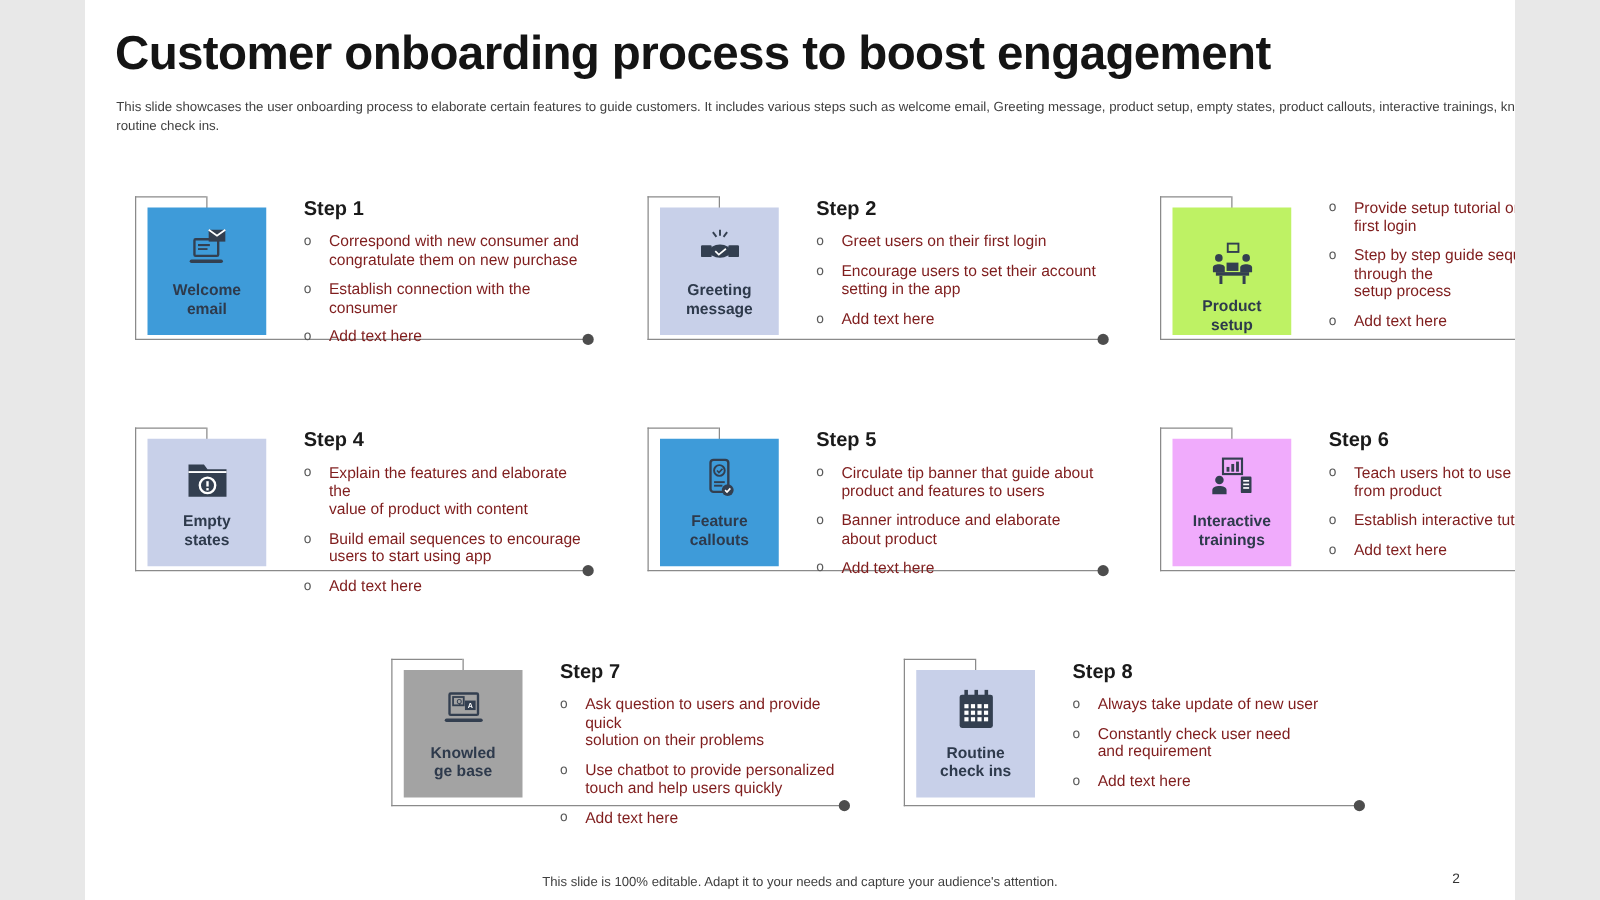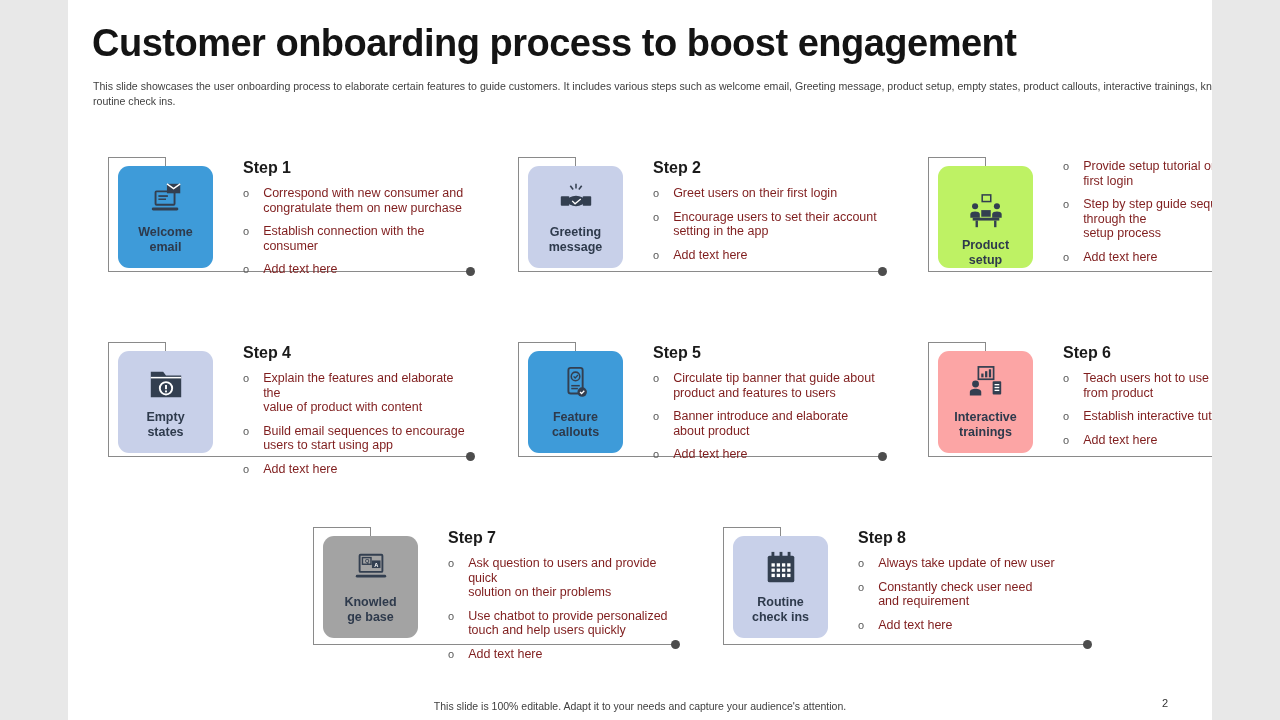--- a/index.html
+++ b/index.html
@@ -25,7 +25,7 @@
   .icon-box {
     position:absolute; left:10px; top:9px; width:95px; height:102px;
     display:flex; flex-direction:column; align-items:center; justify-content:center;
-    gap:7px; text-align:center;border-radius:11px;
+    gap:7px; text-align:center;
   }
   .box-label {
     font-size:12.5px; font-weight:700; line-height:1.2; color:#2e3a4c;

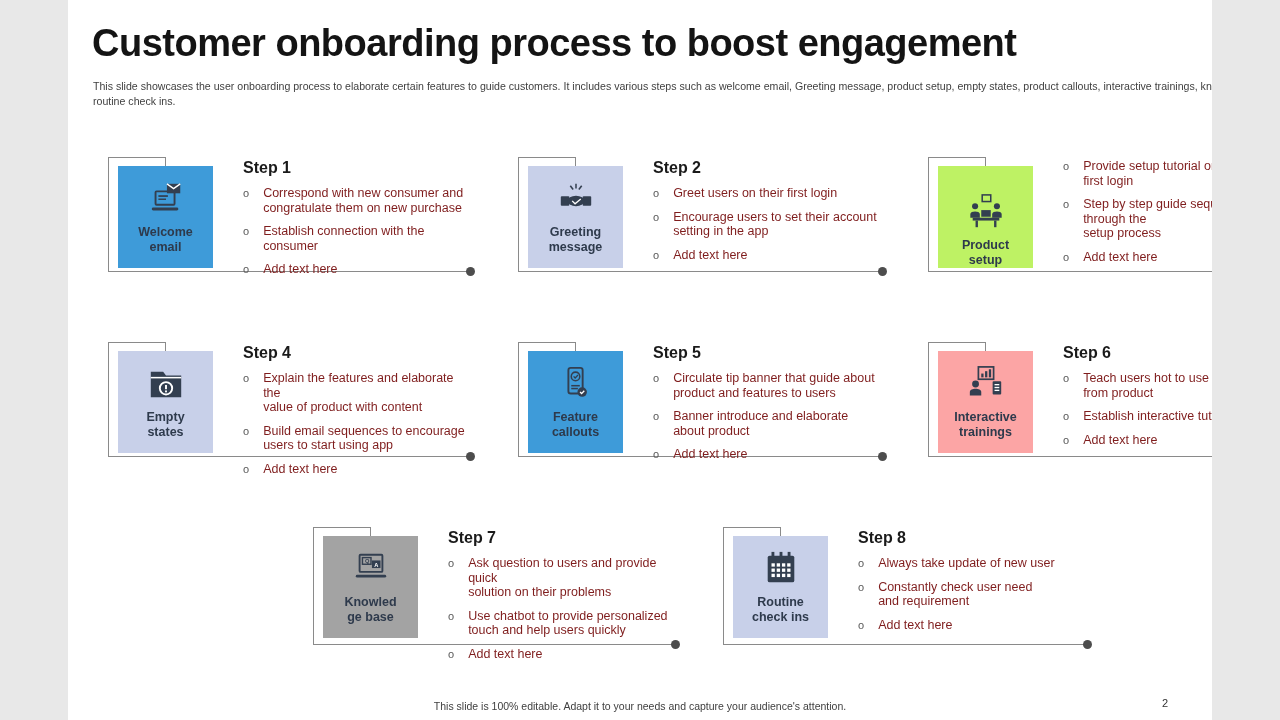--- a/index.html
+++ b/index.html
@@ -255,7 +255,7 @@
     <div class="frame-drop"></div>
     <div class="frame-bottom"></div>
     <div class="frame-dot"></div>
-    <div class="icon-box" style="background: #fca5a5;">
+    <div class="icon-box" style="background: #f0abfc;">
       <span class="icon">
         <svg viewBox="0 0 48 40" width="46" height="38">
           <rect x="16" y="2" width="16" height="13" fill="none" stroke="#333f50" stroke-width="1.8"></rect>

